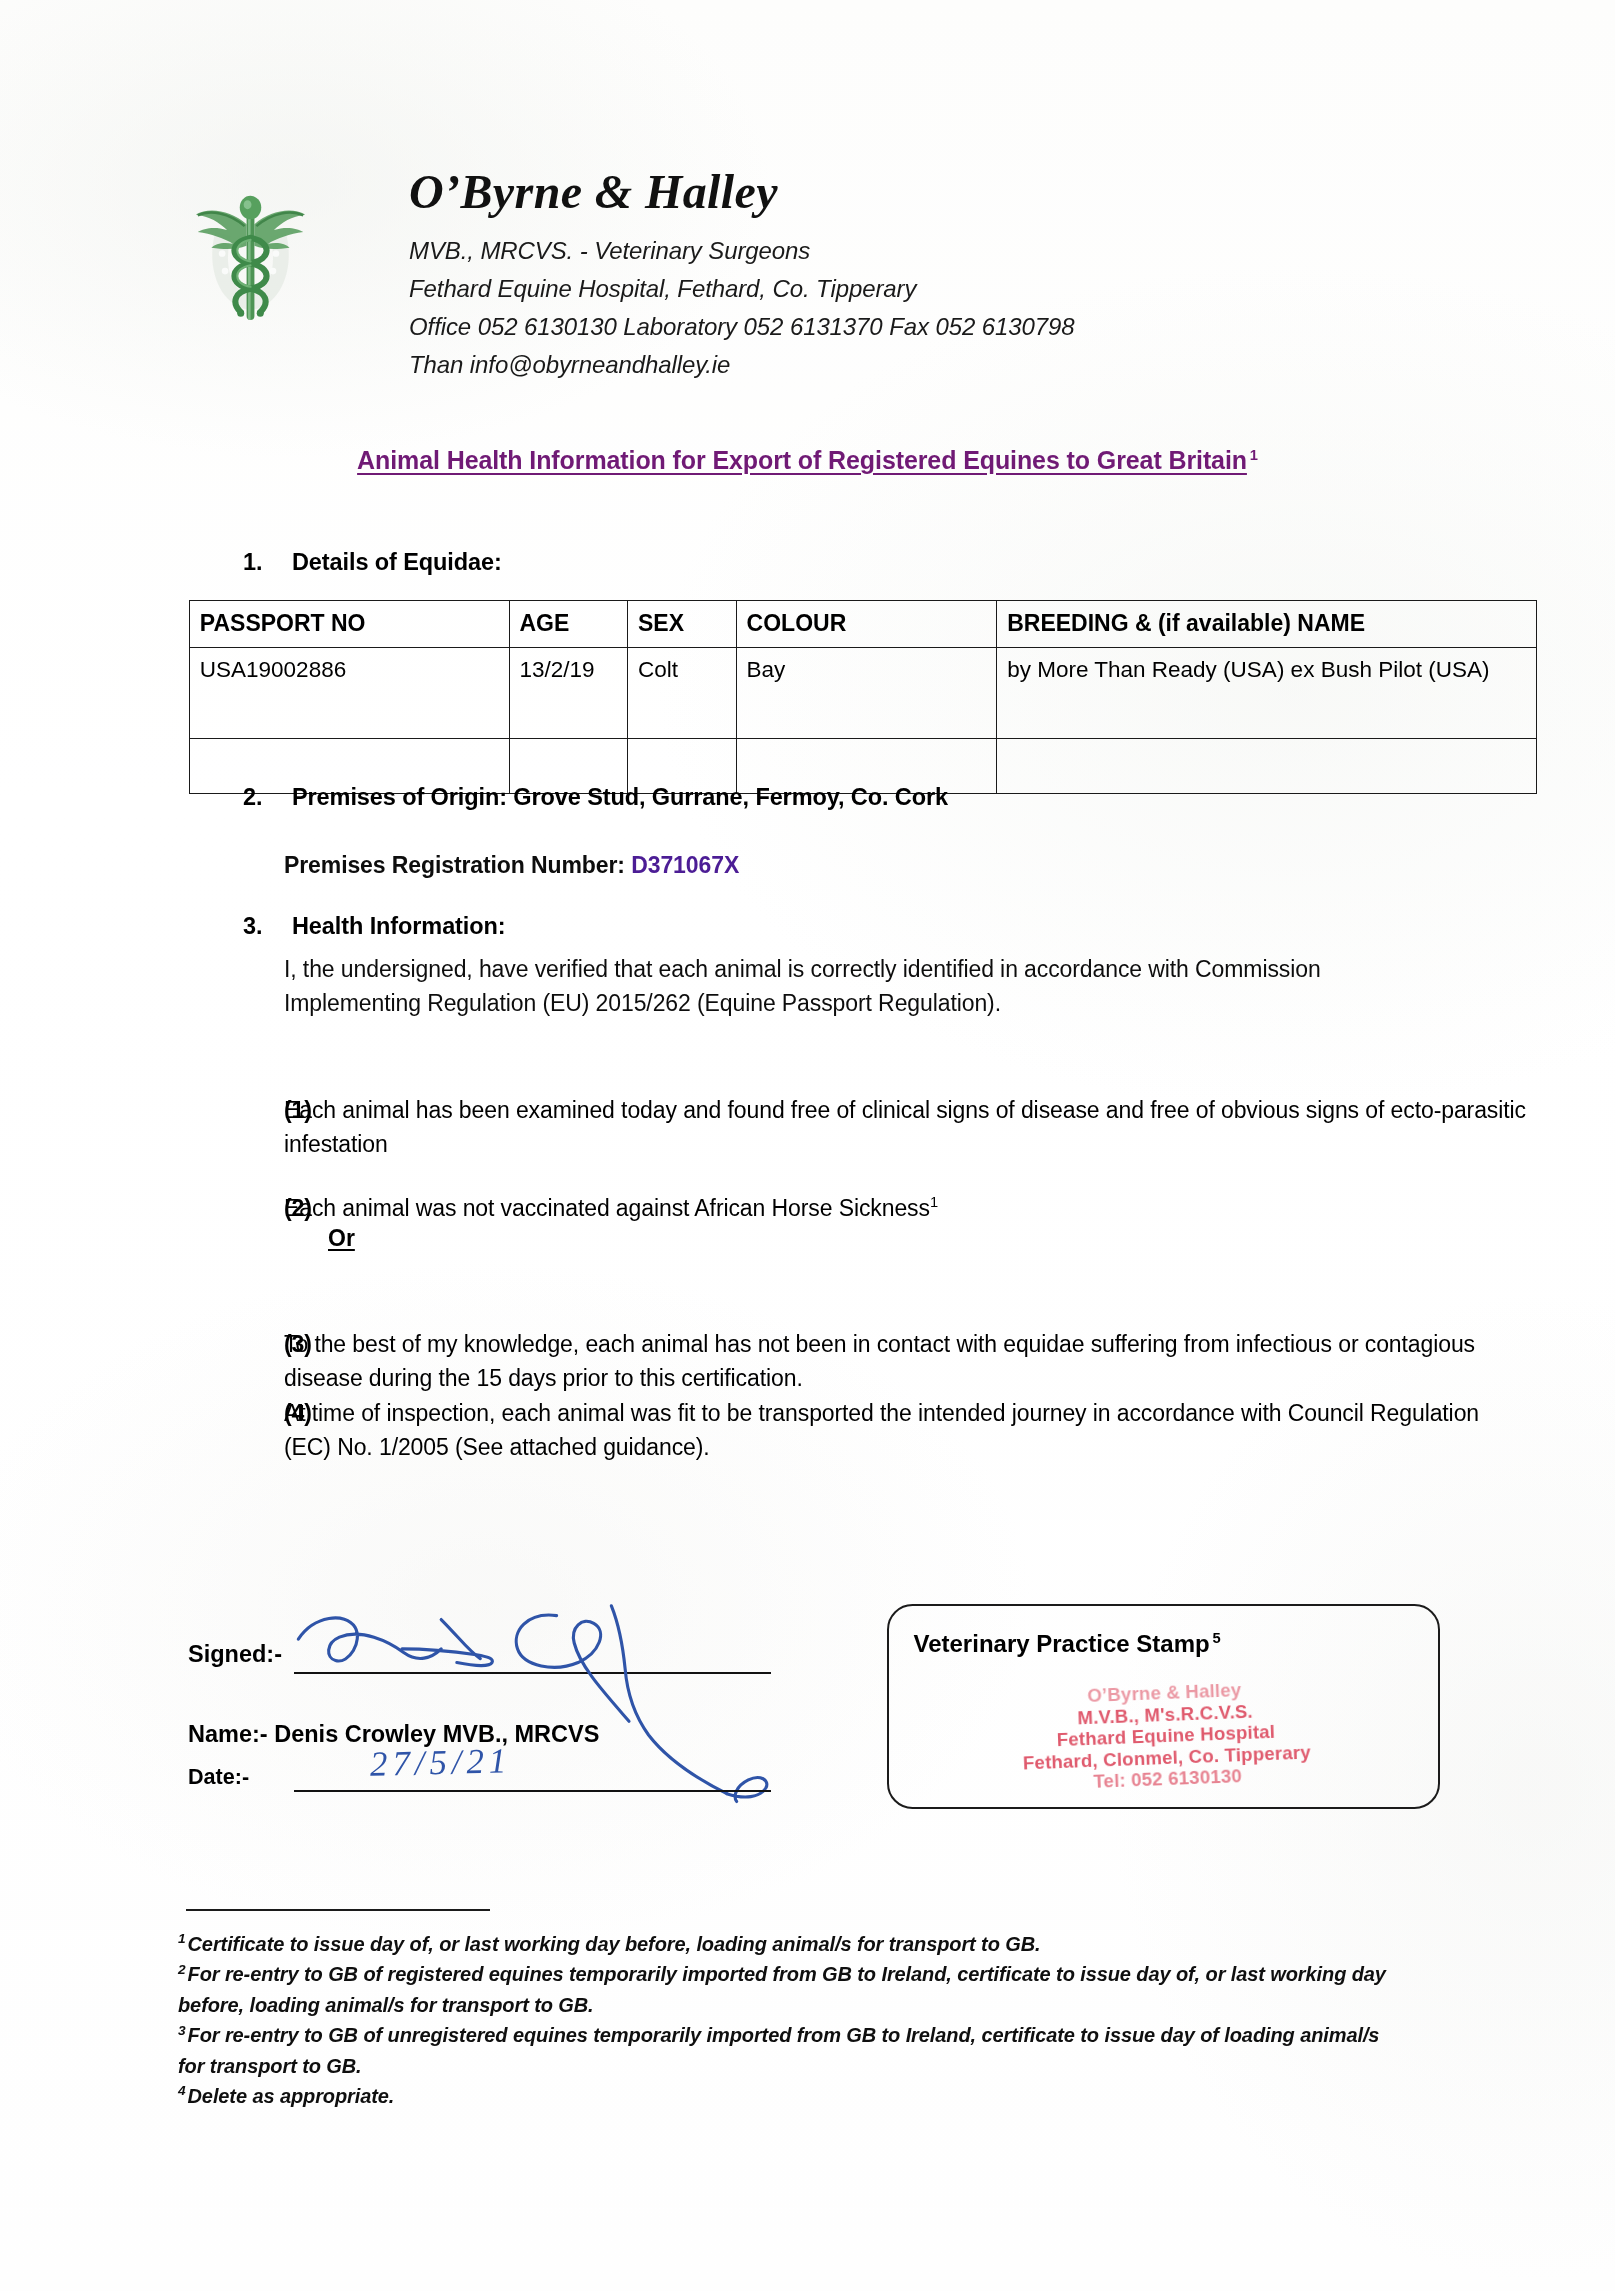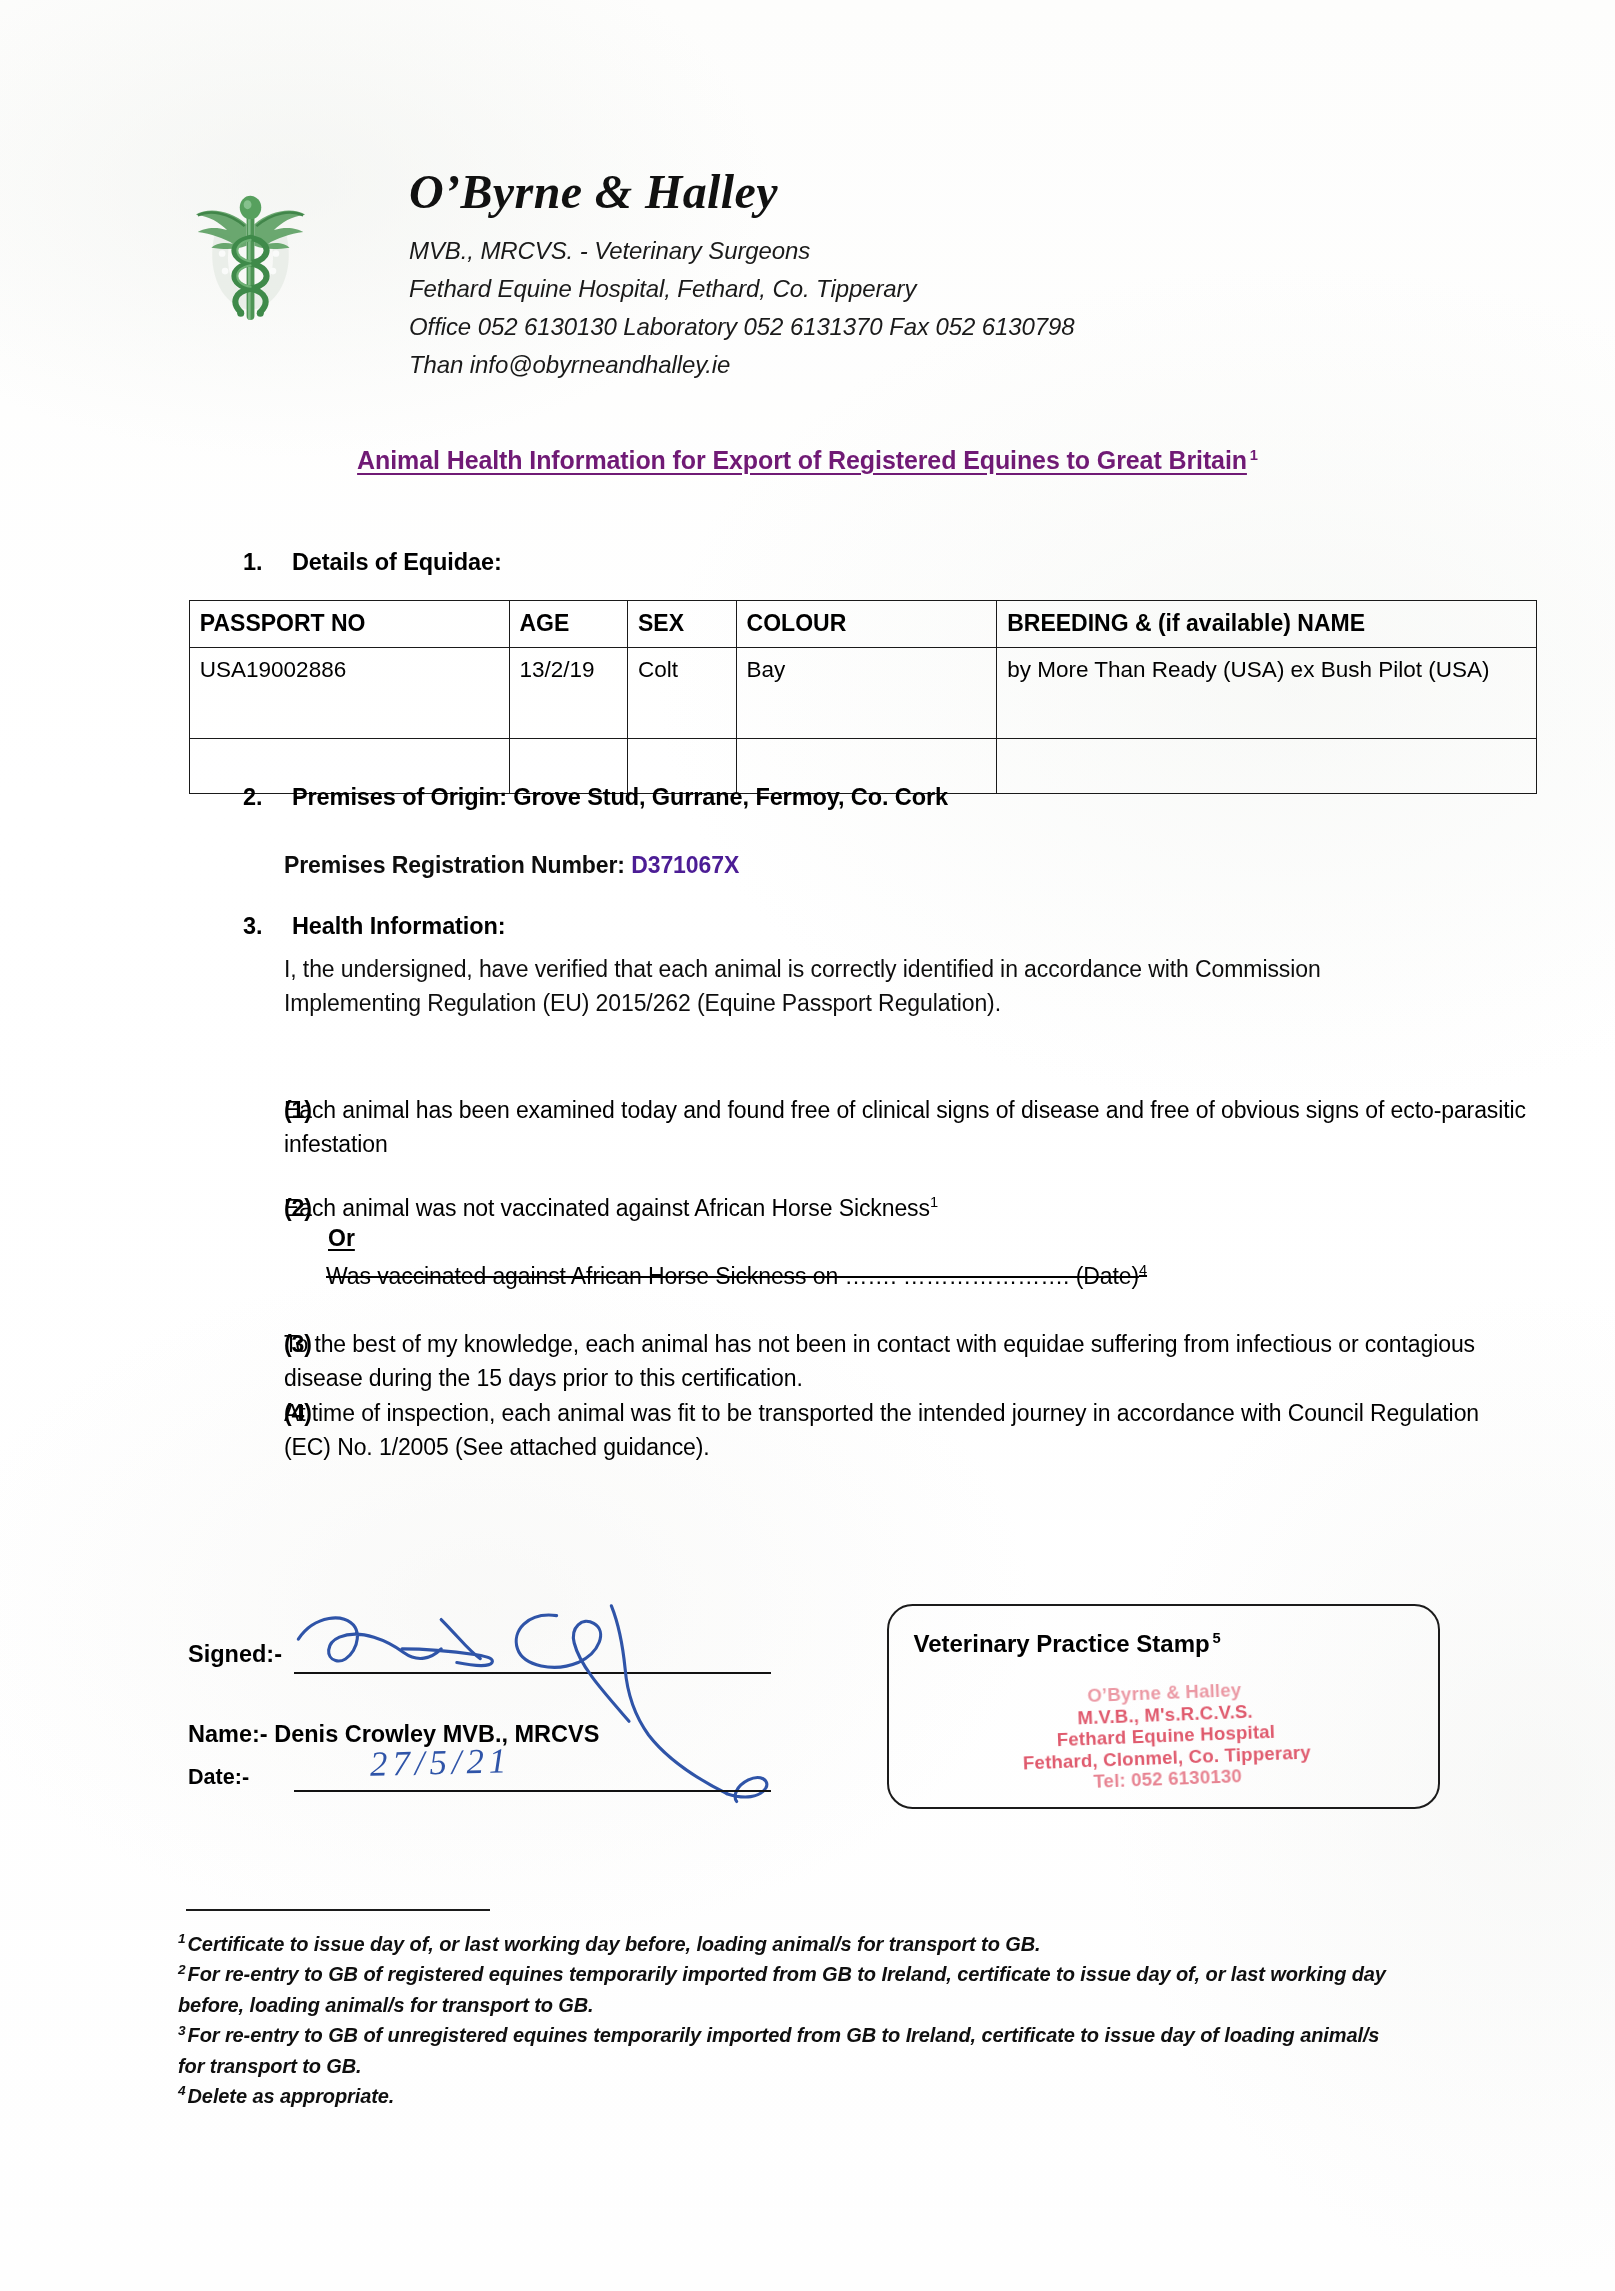--- a/index.html
+++ b/index.html
@@ -244,7 +244,6 @@
     <span class="txt"><span>Each animal was not vaccinated against African Horse Sickness</span><sup class="fn">1</sup></span>
   </div>
   <div class="or-word" style="left:328px;top:1225px;">Or</div>
-  <div class="struck" style="left:326px;top:1262px;"><span>Was vaccinated against African Horse Sickness on ……. …………………. (Date)</span><sup>4</sup></div>
 
   <div class="item" style="left:284px;top:1328px;width:1259px;">
     <span class="lbl">(3)</span>

